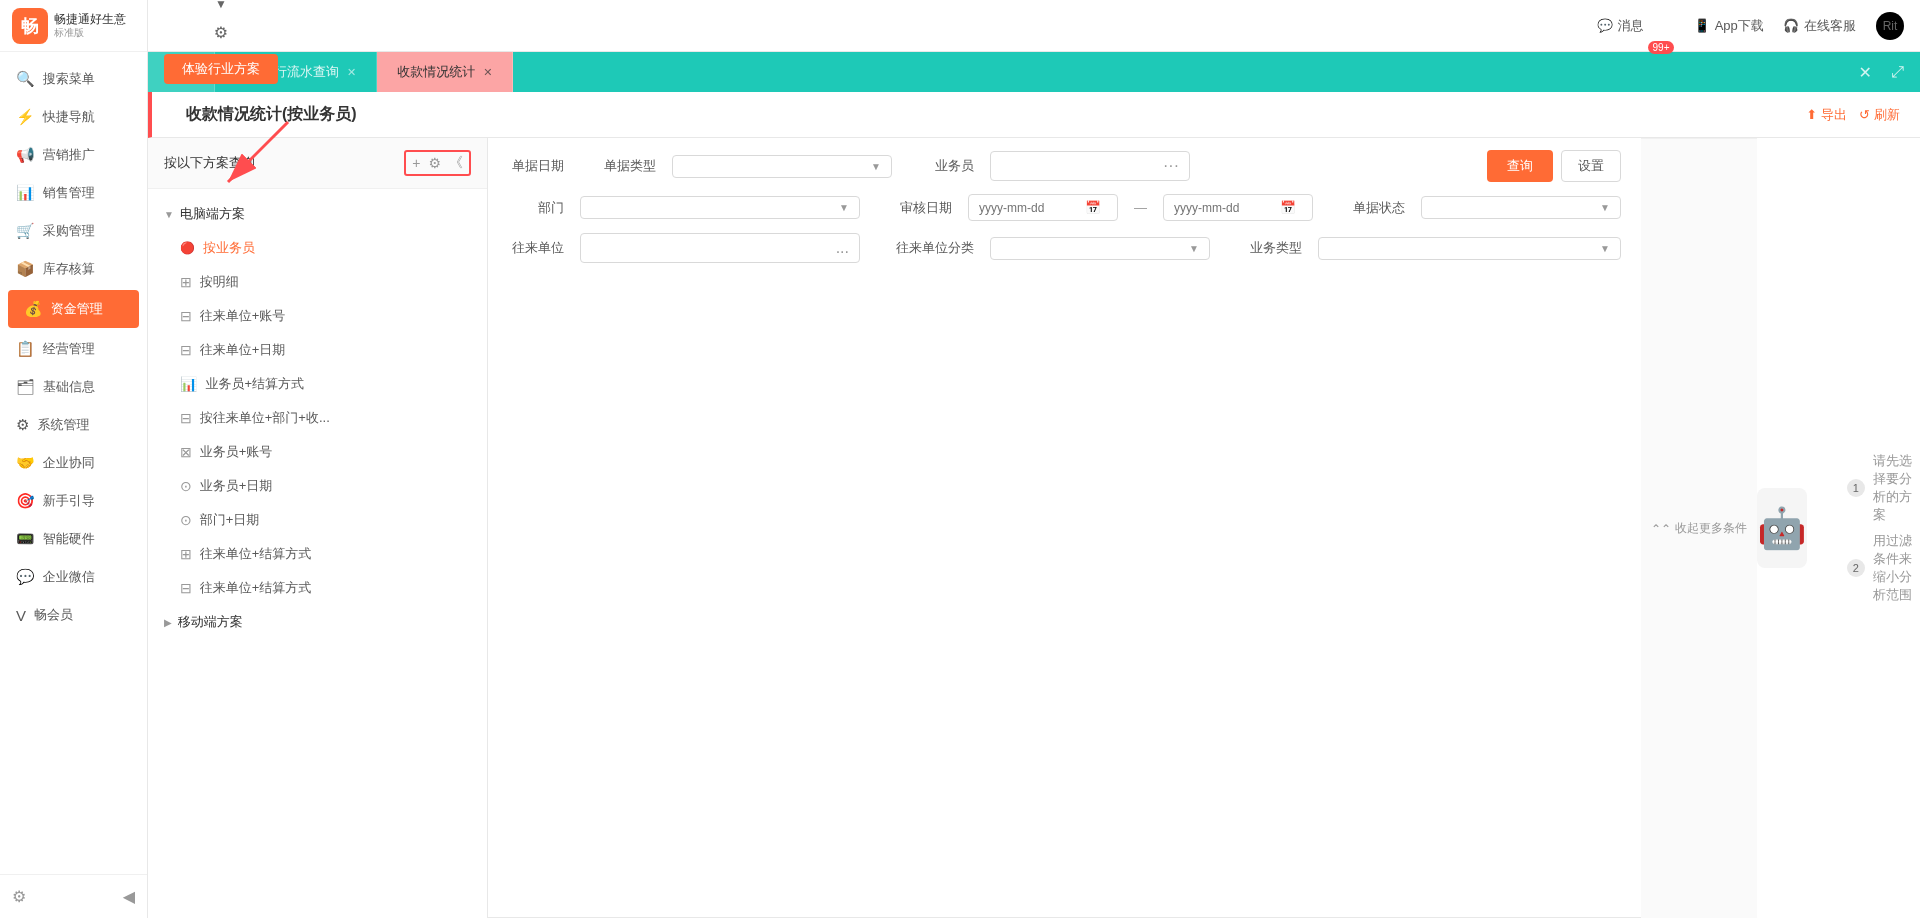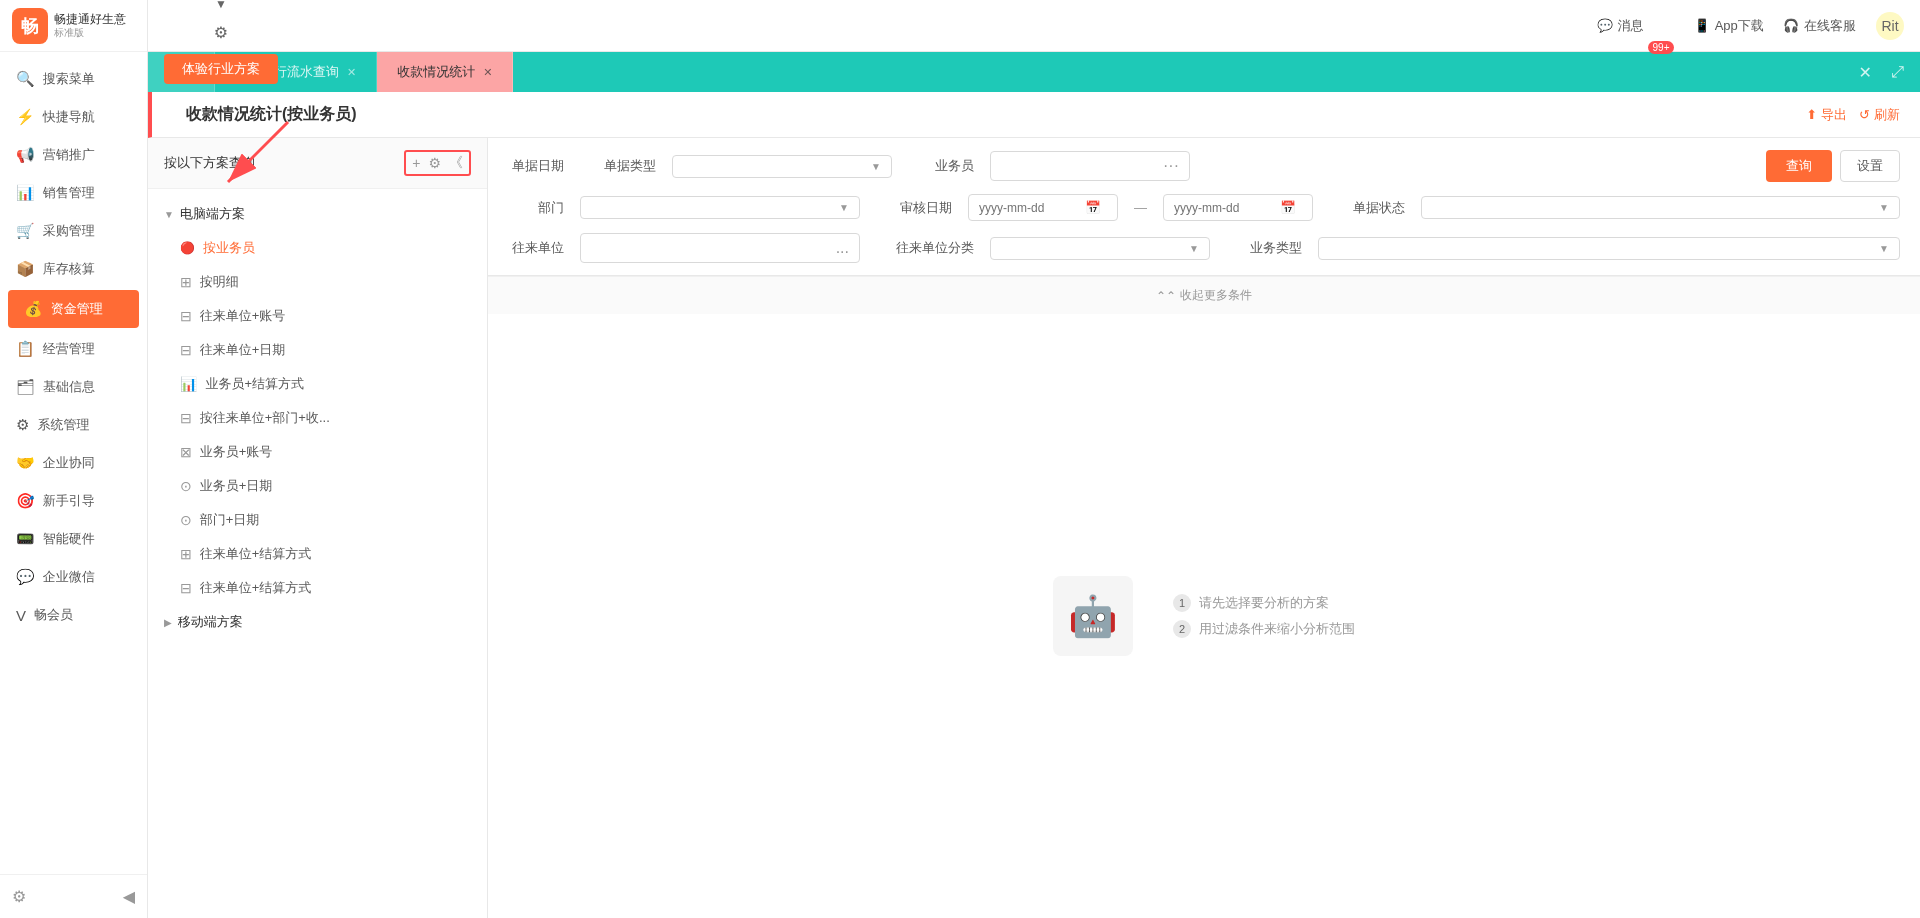--- a/index.html
+++ b/index.html
@@ -55,8 +55,8 @@
       font-size: 10px; position: relative; top: -2px; margin-top: 48px;
     }
     .user-avatar {
-      width: 28px; height: 28px; background: #fef9c3; border-radius: 50%;
-      display: flex; align-items: center; justify-content: center; font-size: 14px; color: #666;
+      width: 28px; height: 28px; background: #000000; border-radius: 50%;
+      display: flex; align-items: center; justify-content: center; font-size: 12px; color: #666;
     }
 
     

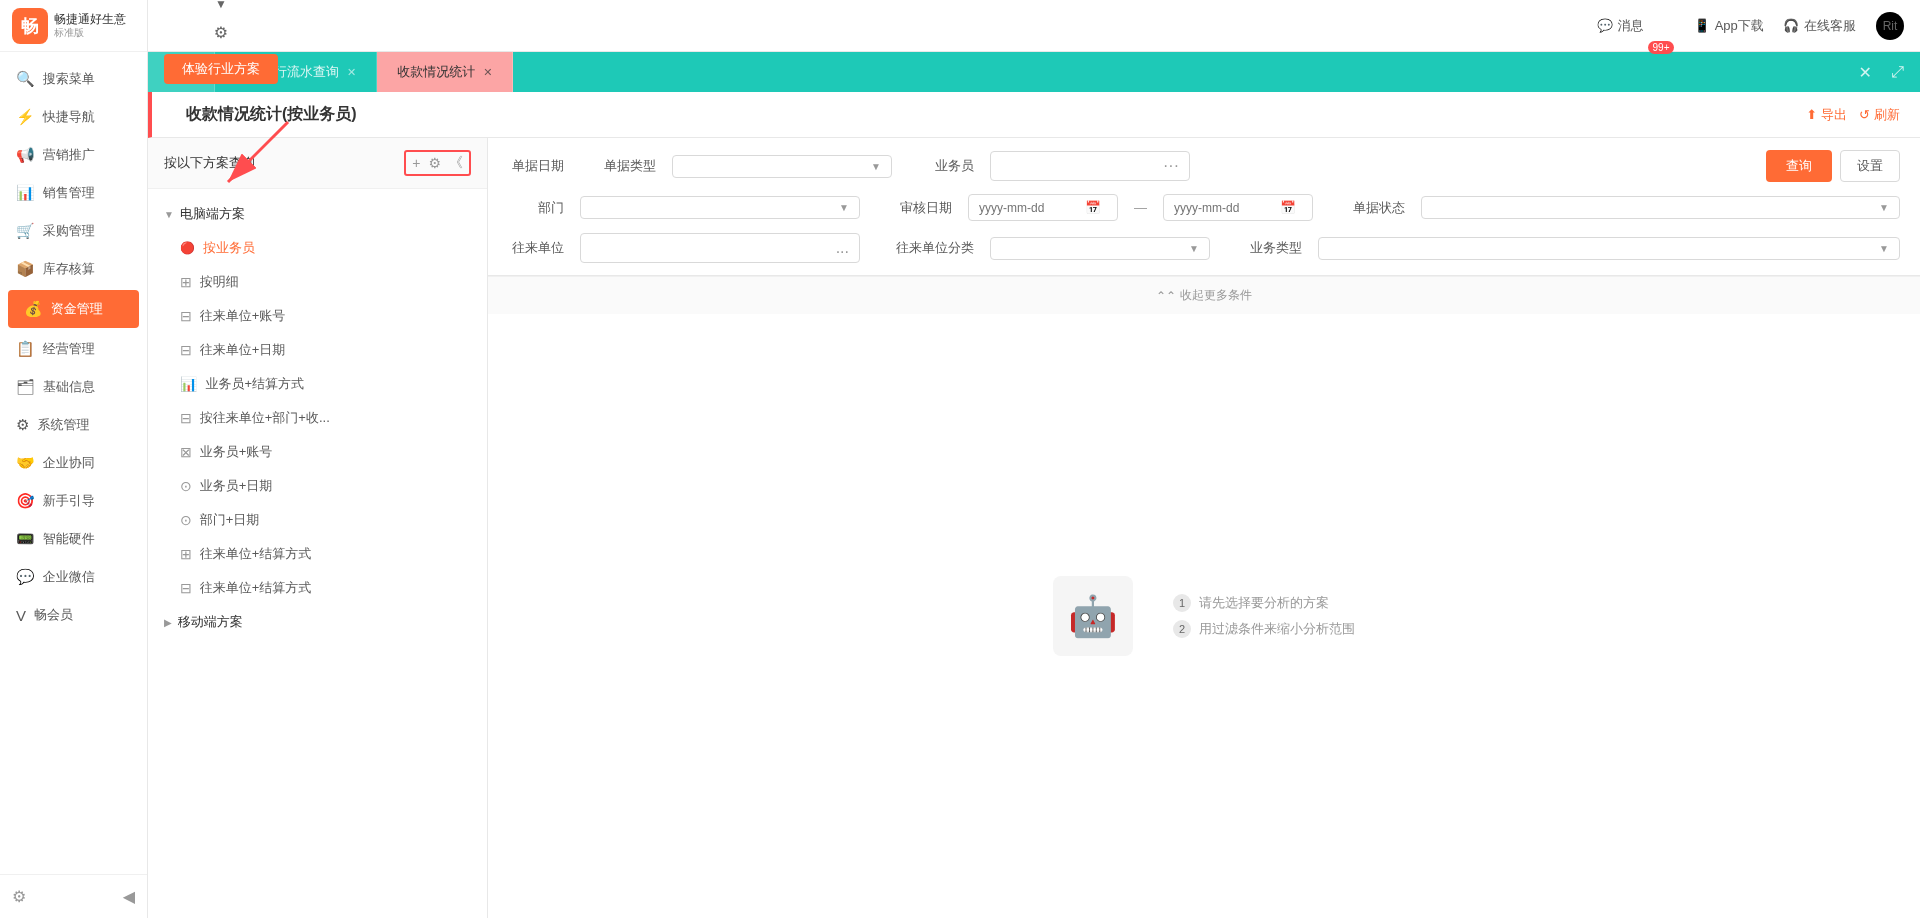--- a/index.html
+++ b/index.html
@@ -133,7 +133,7 @@
 
     
     .right-panel {
-      flex: 1; display: flex; flex-direction: column; overflow: hidden; background: #737373;
+      flex: 1; display: flex; flex-direction: row; overflow: hidden; background: #737373;
     }
 
     

